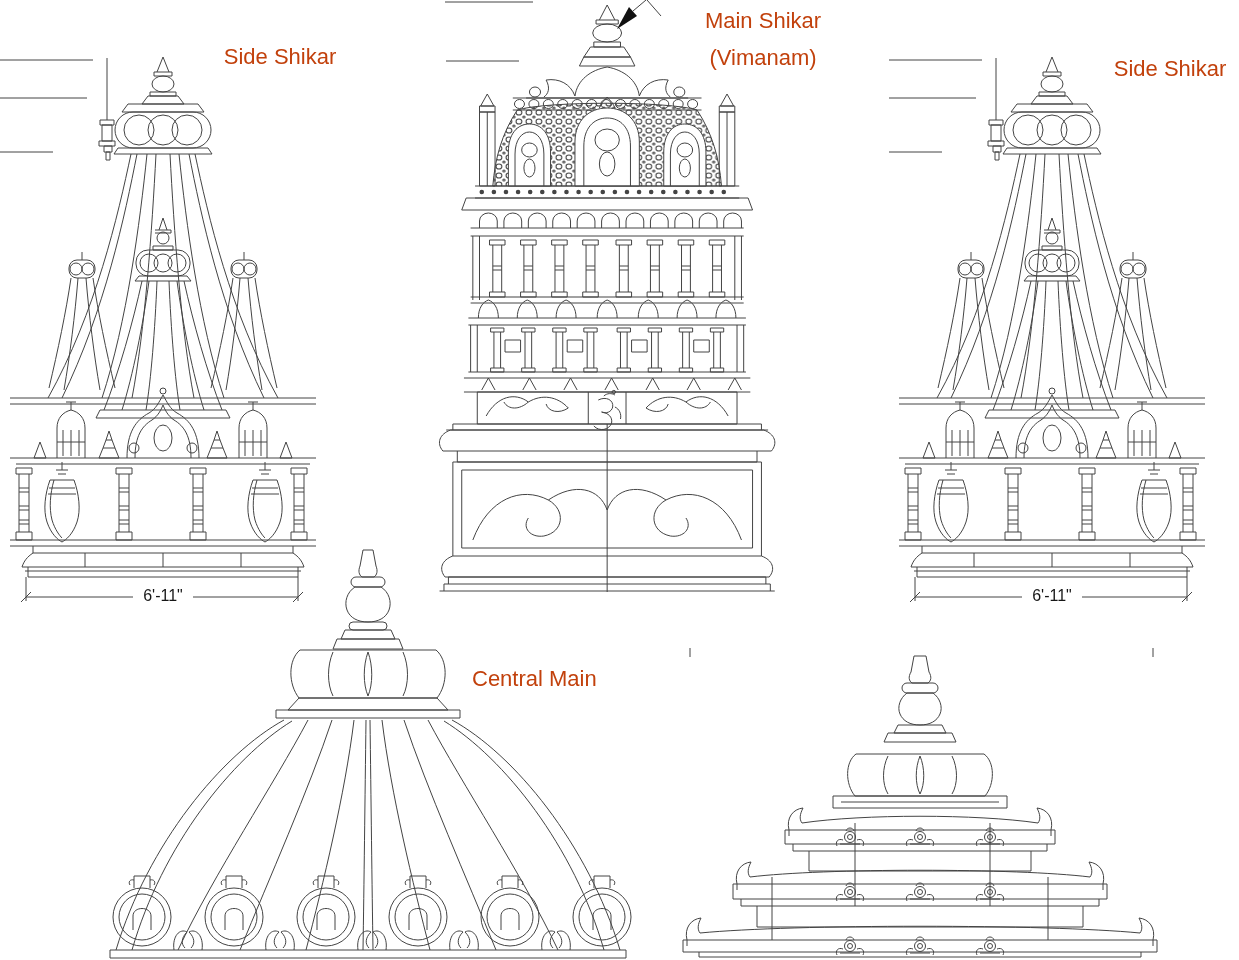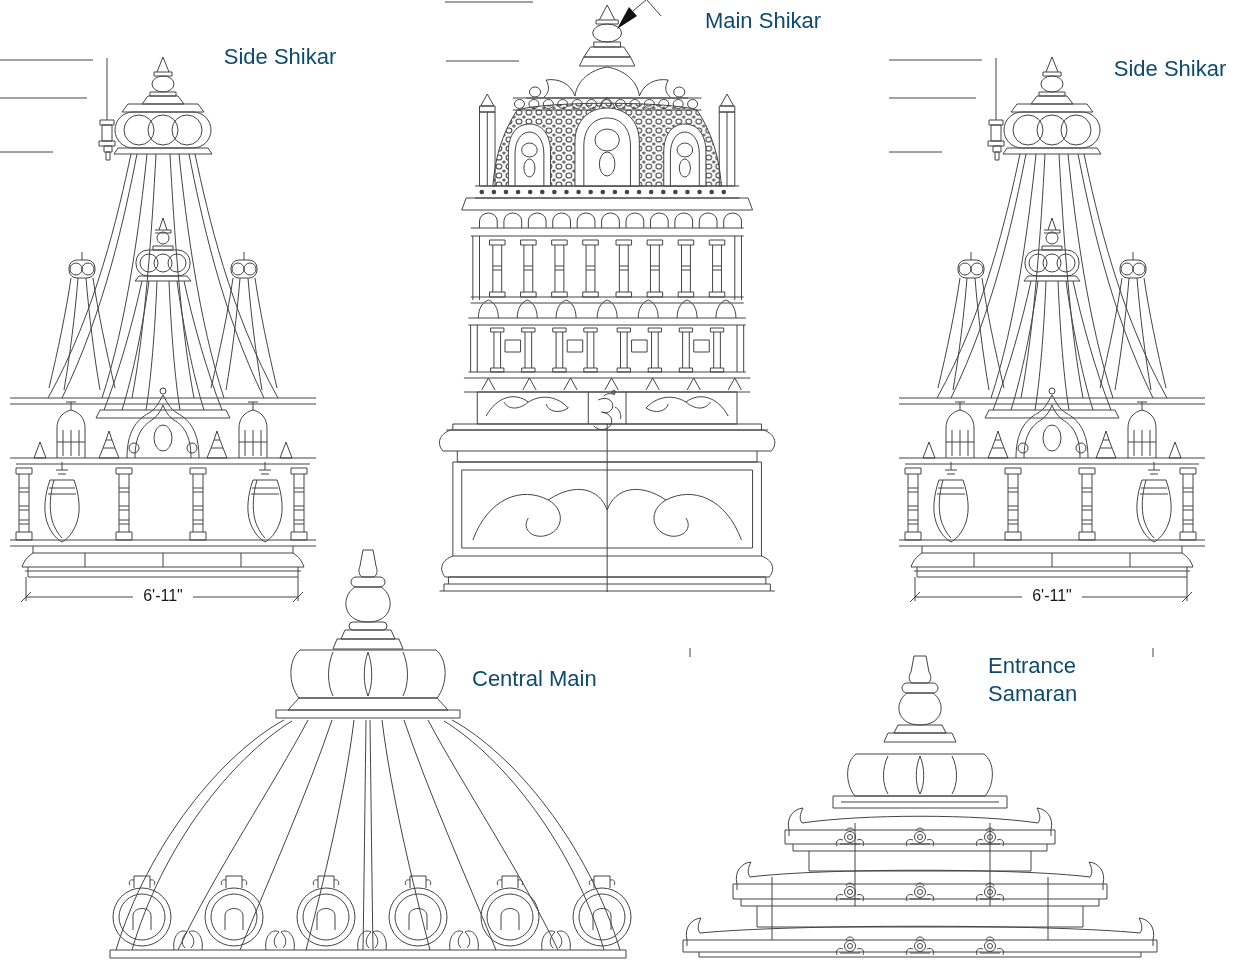--- a/index.html
+++ b/index.html
@@ -11,7 +11,7 @@
   svg.art .fk{fill:#111;stroke:none}
   svg.art .orn{fill:url(#orn)}
   svg.art .dots{stroke-width:4.5;stroke-dasharray:0.1 12;stroke-linecap:round}
-  .lbl{position:absolute;color:#0c4a6e;font-size:22px;white-space:nowrap}
+  .lbl{position:absolute;color:#c2410c;font-size:22px;white-space:nowrap}
   .ctr{text-align:center}
   .lbl .ln{display:block}
   .main-lbl .ln{line-height:37px}

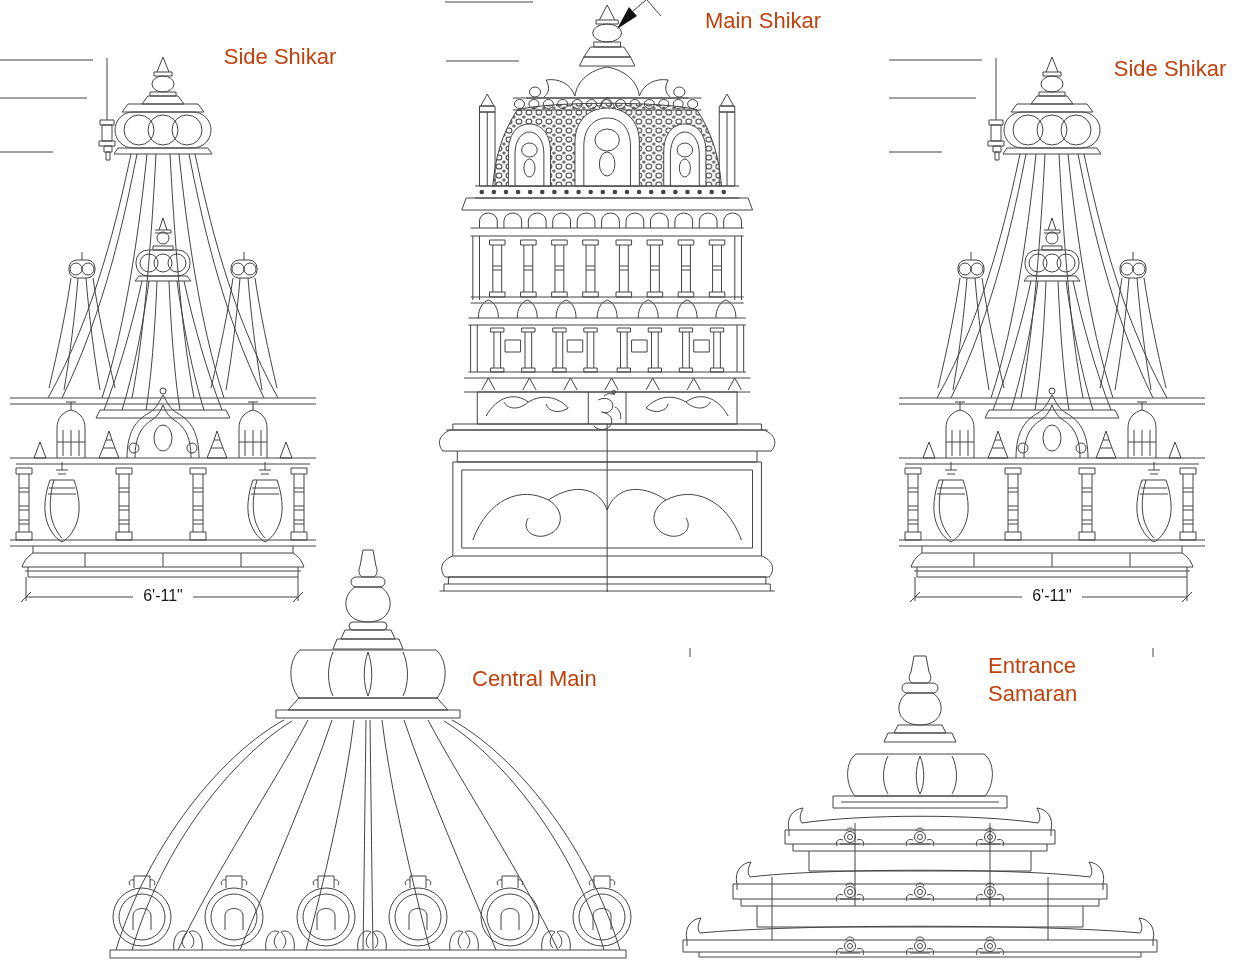--- a/index.html
+++ b/index.html
@@ -388,6 +388,7 @@
 
 <div class="lbl ctr main-lbl" style="left:688px;top:2px;width:150px">
   <span class="ln">Main Shikar</span>
+  <span class="ln">(Vimanam)</span>
 </div>
 
 <div class="lbl ctr" style="left:1100px;top:56px;width:140px">Side Shikar</div>

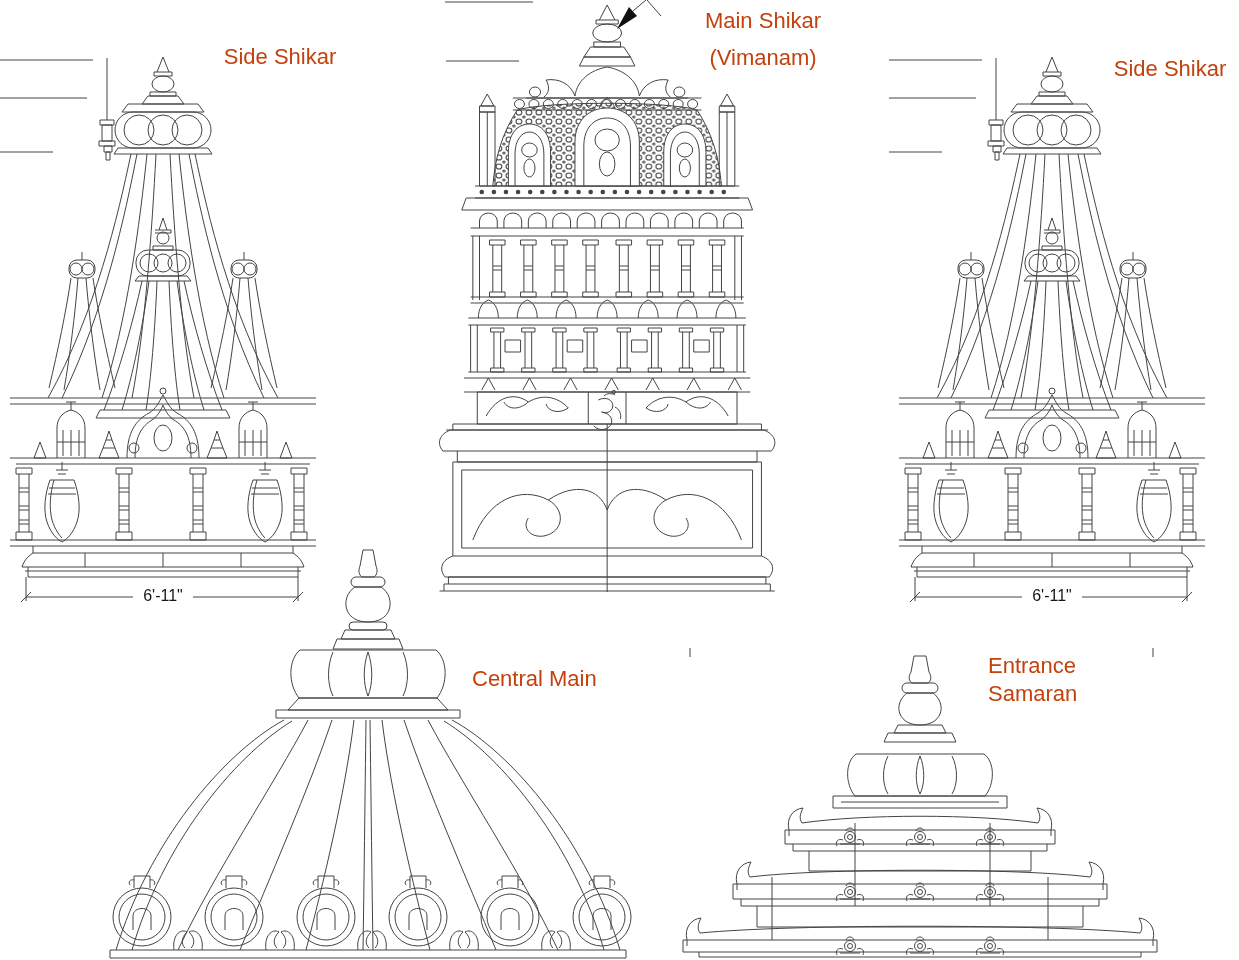--- a/index.html
+++ b/index.html
@@ -395,15 +395,11 @@
 
 <div class="lbl" style="left:472px;top:666px">Central Main</div>
 
-<div class="lbl sam-lbl" style="left:988px;top:652px">
-  <span class="ln">Entrance</span>
-  <span class="ln">Samaran</span>
+
+<div class="dim" style="left:123px;top:587px">6'-11"</div>
+
+<div class="dim" style="left:1012px;top:587px">6'-11"</div>
+
 </div>
 
-<div class="dim" style="left:123px;top:587px">6'-11"</div>
-
-<div class="dim" style="left:1012px;top:587px">6'-11"</div>
-
-</div>
-
 </body></html>

